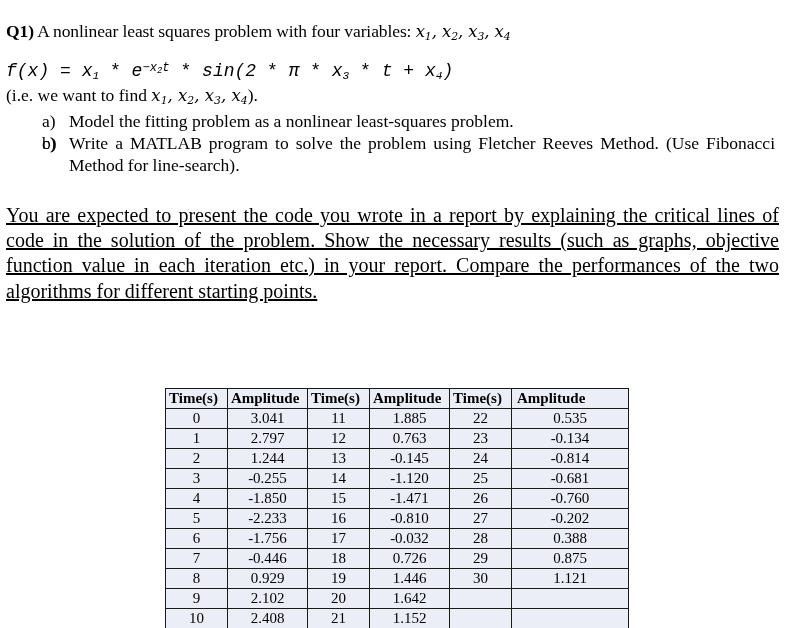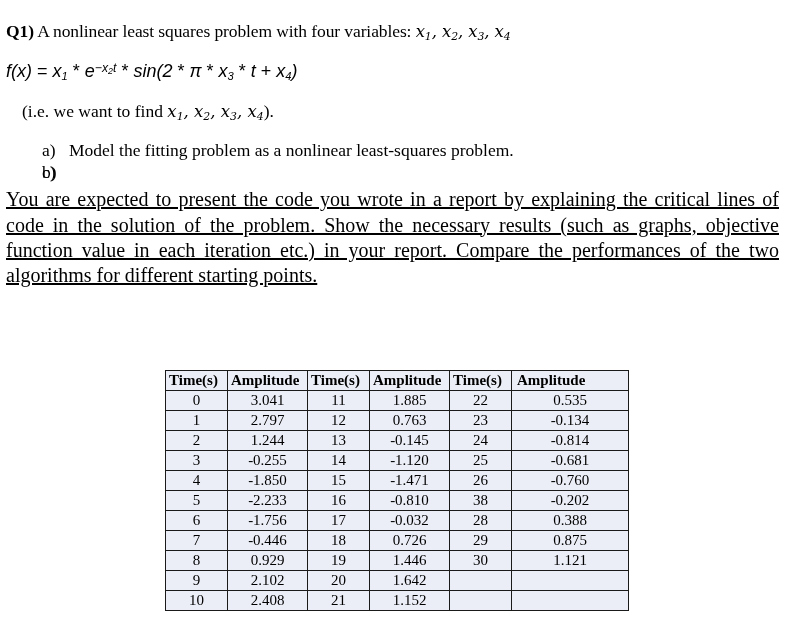--- a/index.html
+++ b/index.html
@@ -46,7 +46,7 @@
 
   
   .formula {
-    font-family: Liberation Sans, sans-serif;
+    font-family: Liberation Mono, monospace;
     font-style: italic;
     font-size: 18px;
     line-height: 1.3;

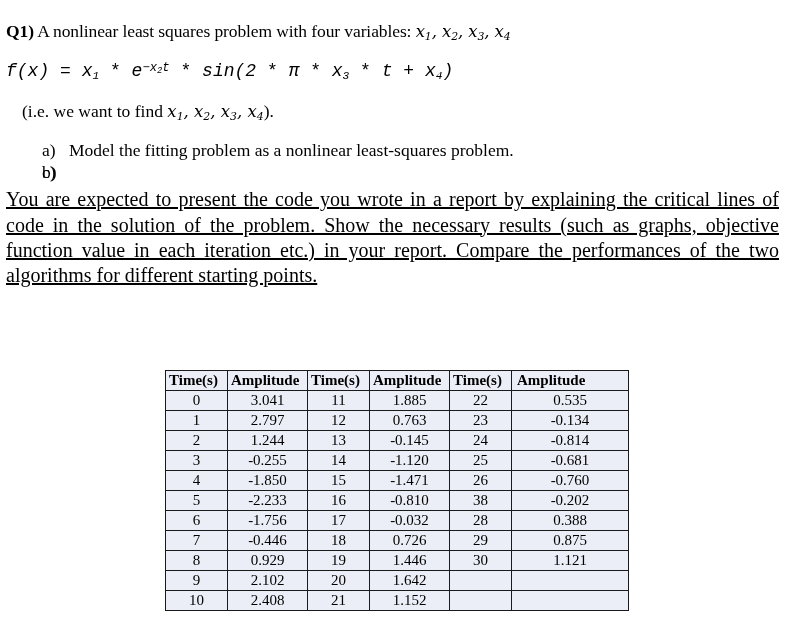--- a/index.html
+++ b/index.html
@@ -72,7 +72,7 @@
   .note {
     font-size: 17.5px;
     line-height: 1.26;
-    margin: 16px;
+    margin: 0;
   }
 
   

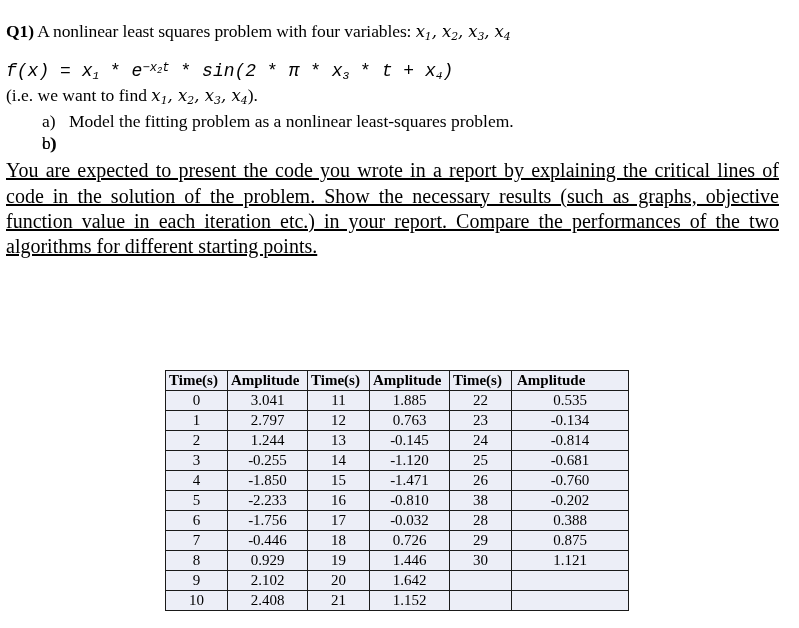--- a/index.html
+++ b/index.html
@@ -167,6 +167,7 @@
     </li>
     <li>
       <span class="marker">c)</span>
+      <span>Write a MATLAB program to solve the problem using Fletcher Reeves Method. (Use Fibonacci Method for line-search).</span>
     </li>
   </ul>
 

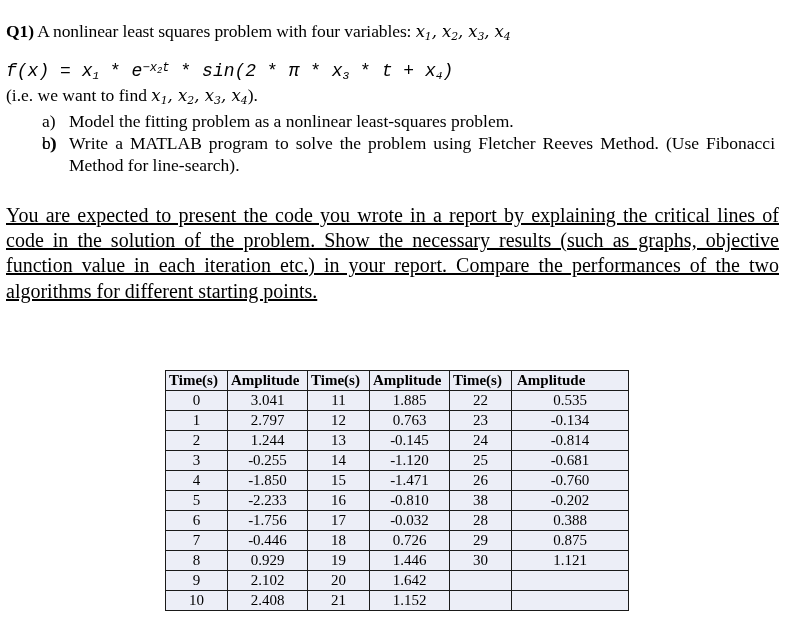--- a/index.html
+++ b/index.html
@@ -110,7 +110,7 @@
   .table-wrap {
     position: absolute;
     left: 165px;
-    top: 370px;
+    top: 388px;
   }
   table.data {
     border-collapse: collapse;

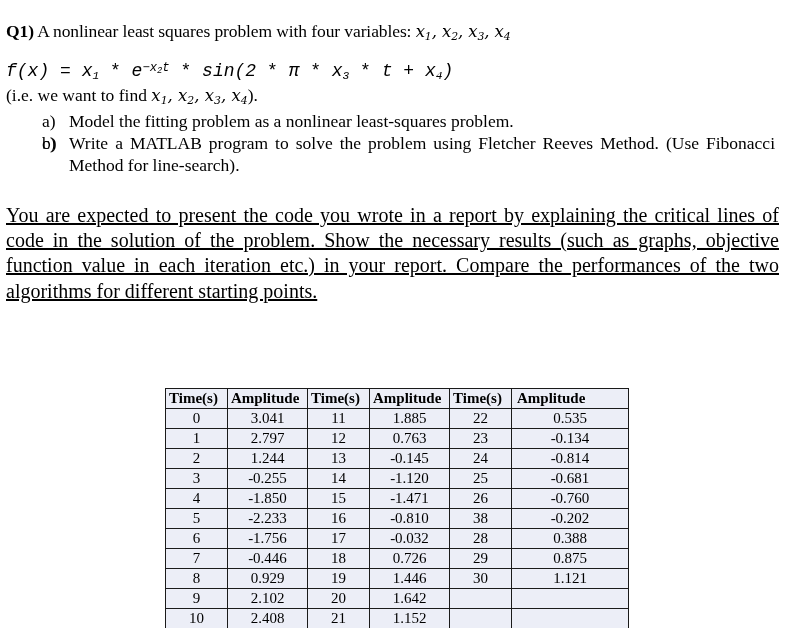--- a/index.html
+++ b/index.html
@@ -239,7 +239,7 @@
           <td>-2.233</td>
           <td>16</td>
           <td>-0.810</td>
-          <td>38</td>
+          <td>27</td>
           <td>-0.202</td>
         </tr>
         <tr>

